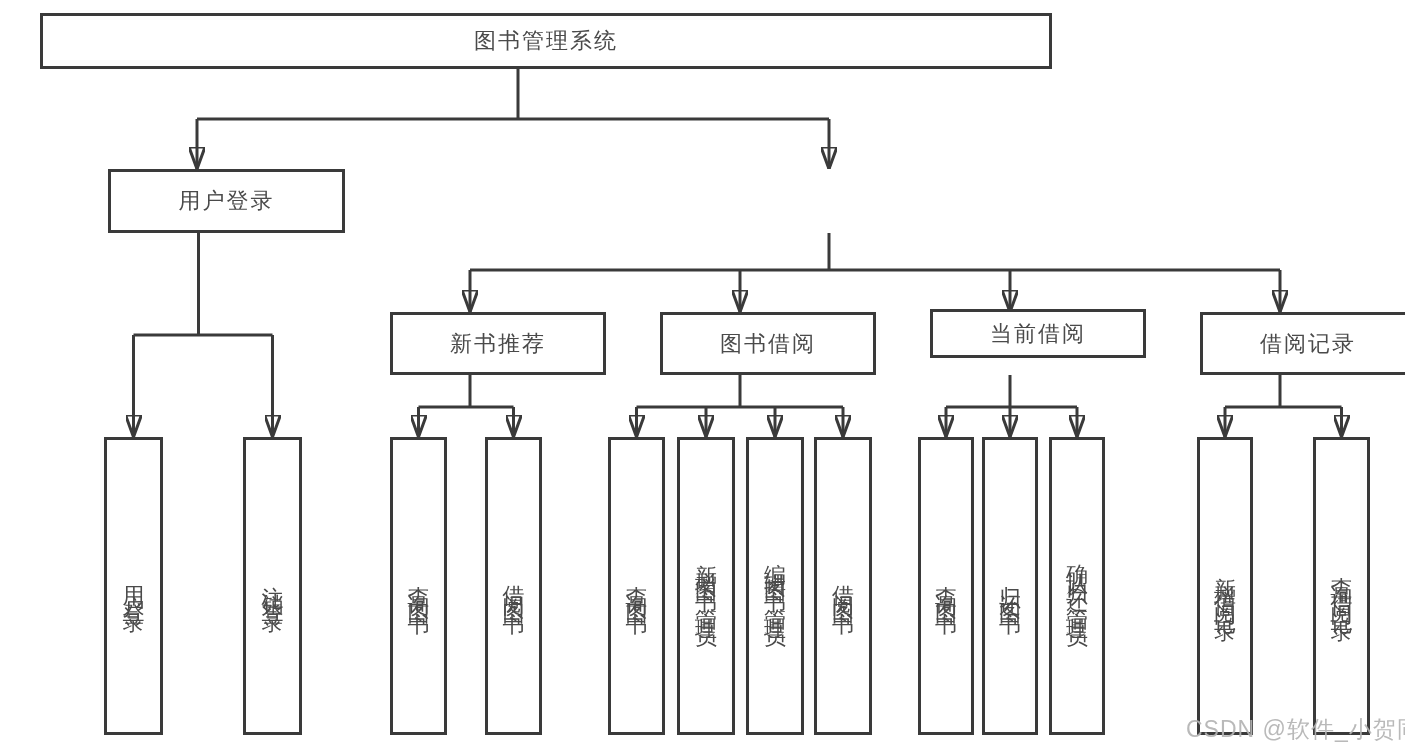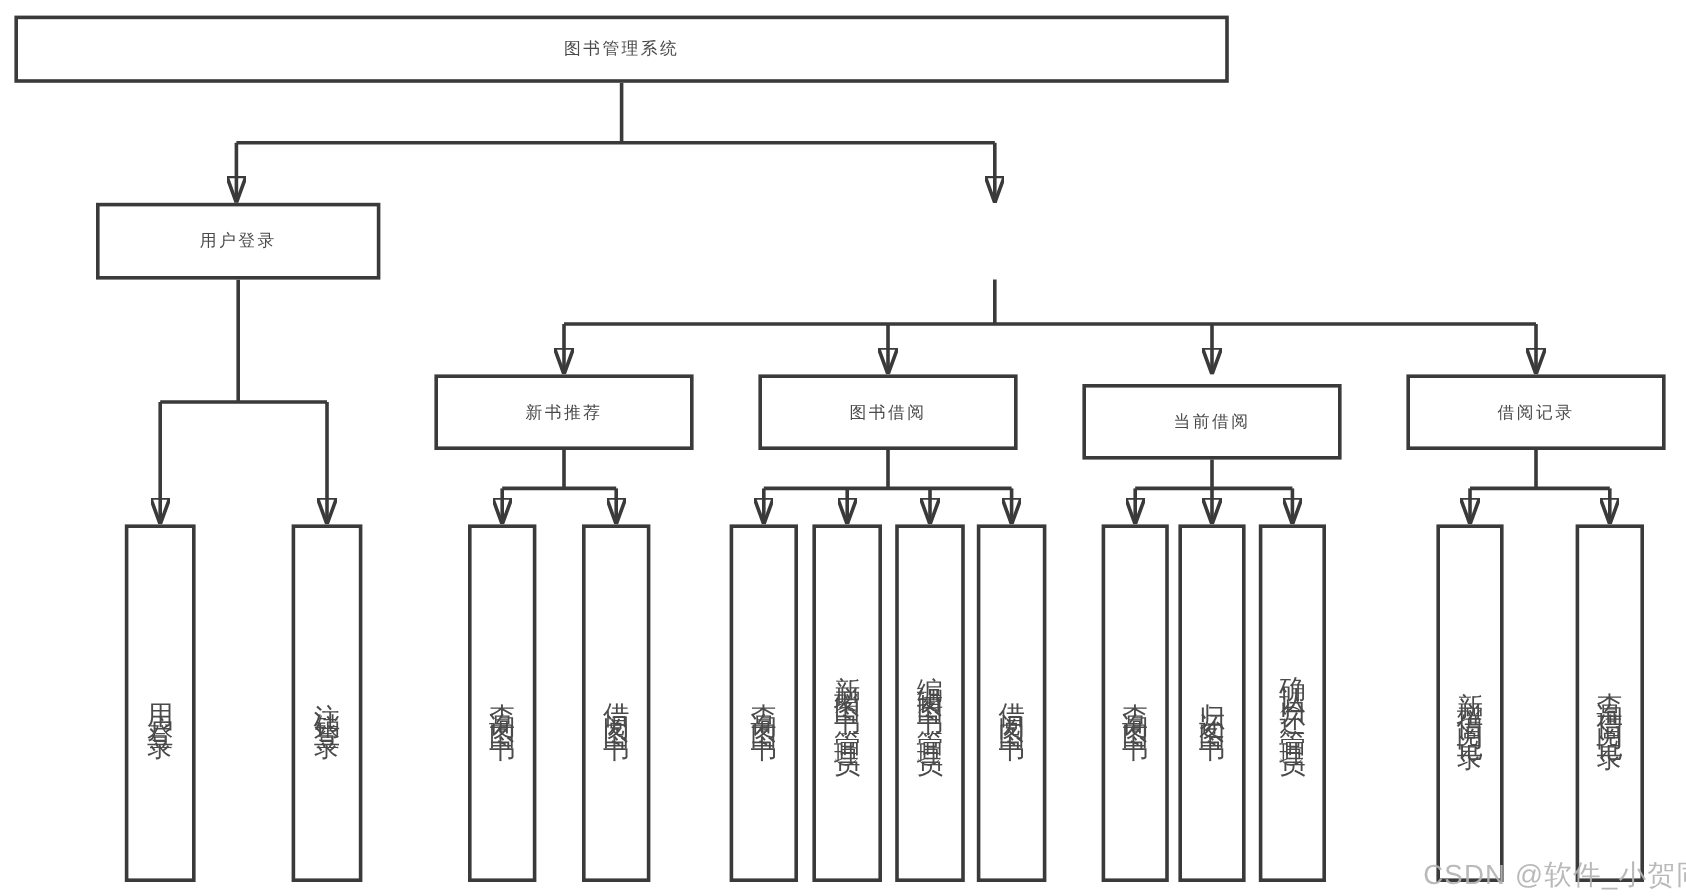--- a/index.html
+++ b/index.html
@@ -32,9 +32,10 @@
     z-index:2;
   }
   .hbox{
-    font-size:14px;
+    font-size:22px;
     letter-spacing:2px;
     white-space:nowrap;
+    margin-left:28px;
   }
   .vbox{
     writing-mode:vertical-rl;

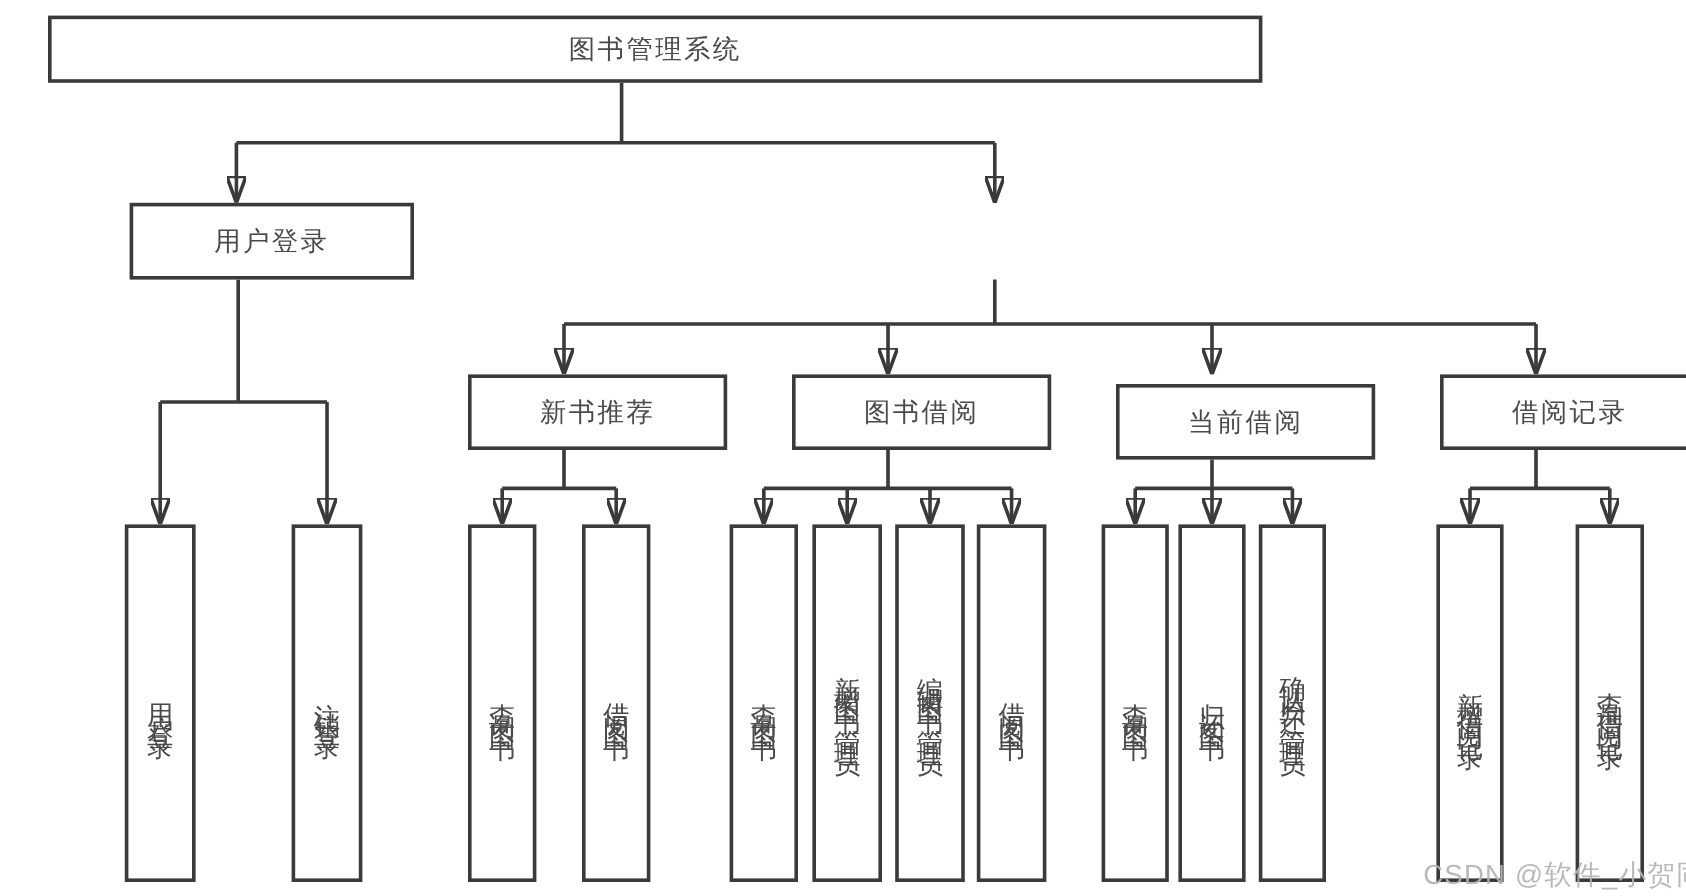--- a/index.html
+++ b/index.html
@@ -109,7 +109,7 @@
 
   <div class="box hbox" style="left:632px;top:312px;width:216px;height:63px">图书借阅</div>
   <div class="box hbox" style="left:362px;top:312px;width:216px;height:63px">新书推荐</div>
-  <div class="box hbox" style="left:902px;top:320px;width:216px;height:63px">当前借阅</div>
+  <div class="box hbox" style="left:902px;top:309px;width:216px;height:49px">当前借阅</div>
   <div class="box hbox" style="left:1172px;top:312px;width:216px;height:63px">借阅记录</div>
 
   <div class="box vbox" style="left:104px;top:437px;width:59px;height:298px">用户登录</div>

